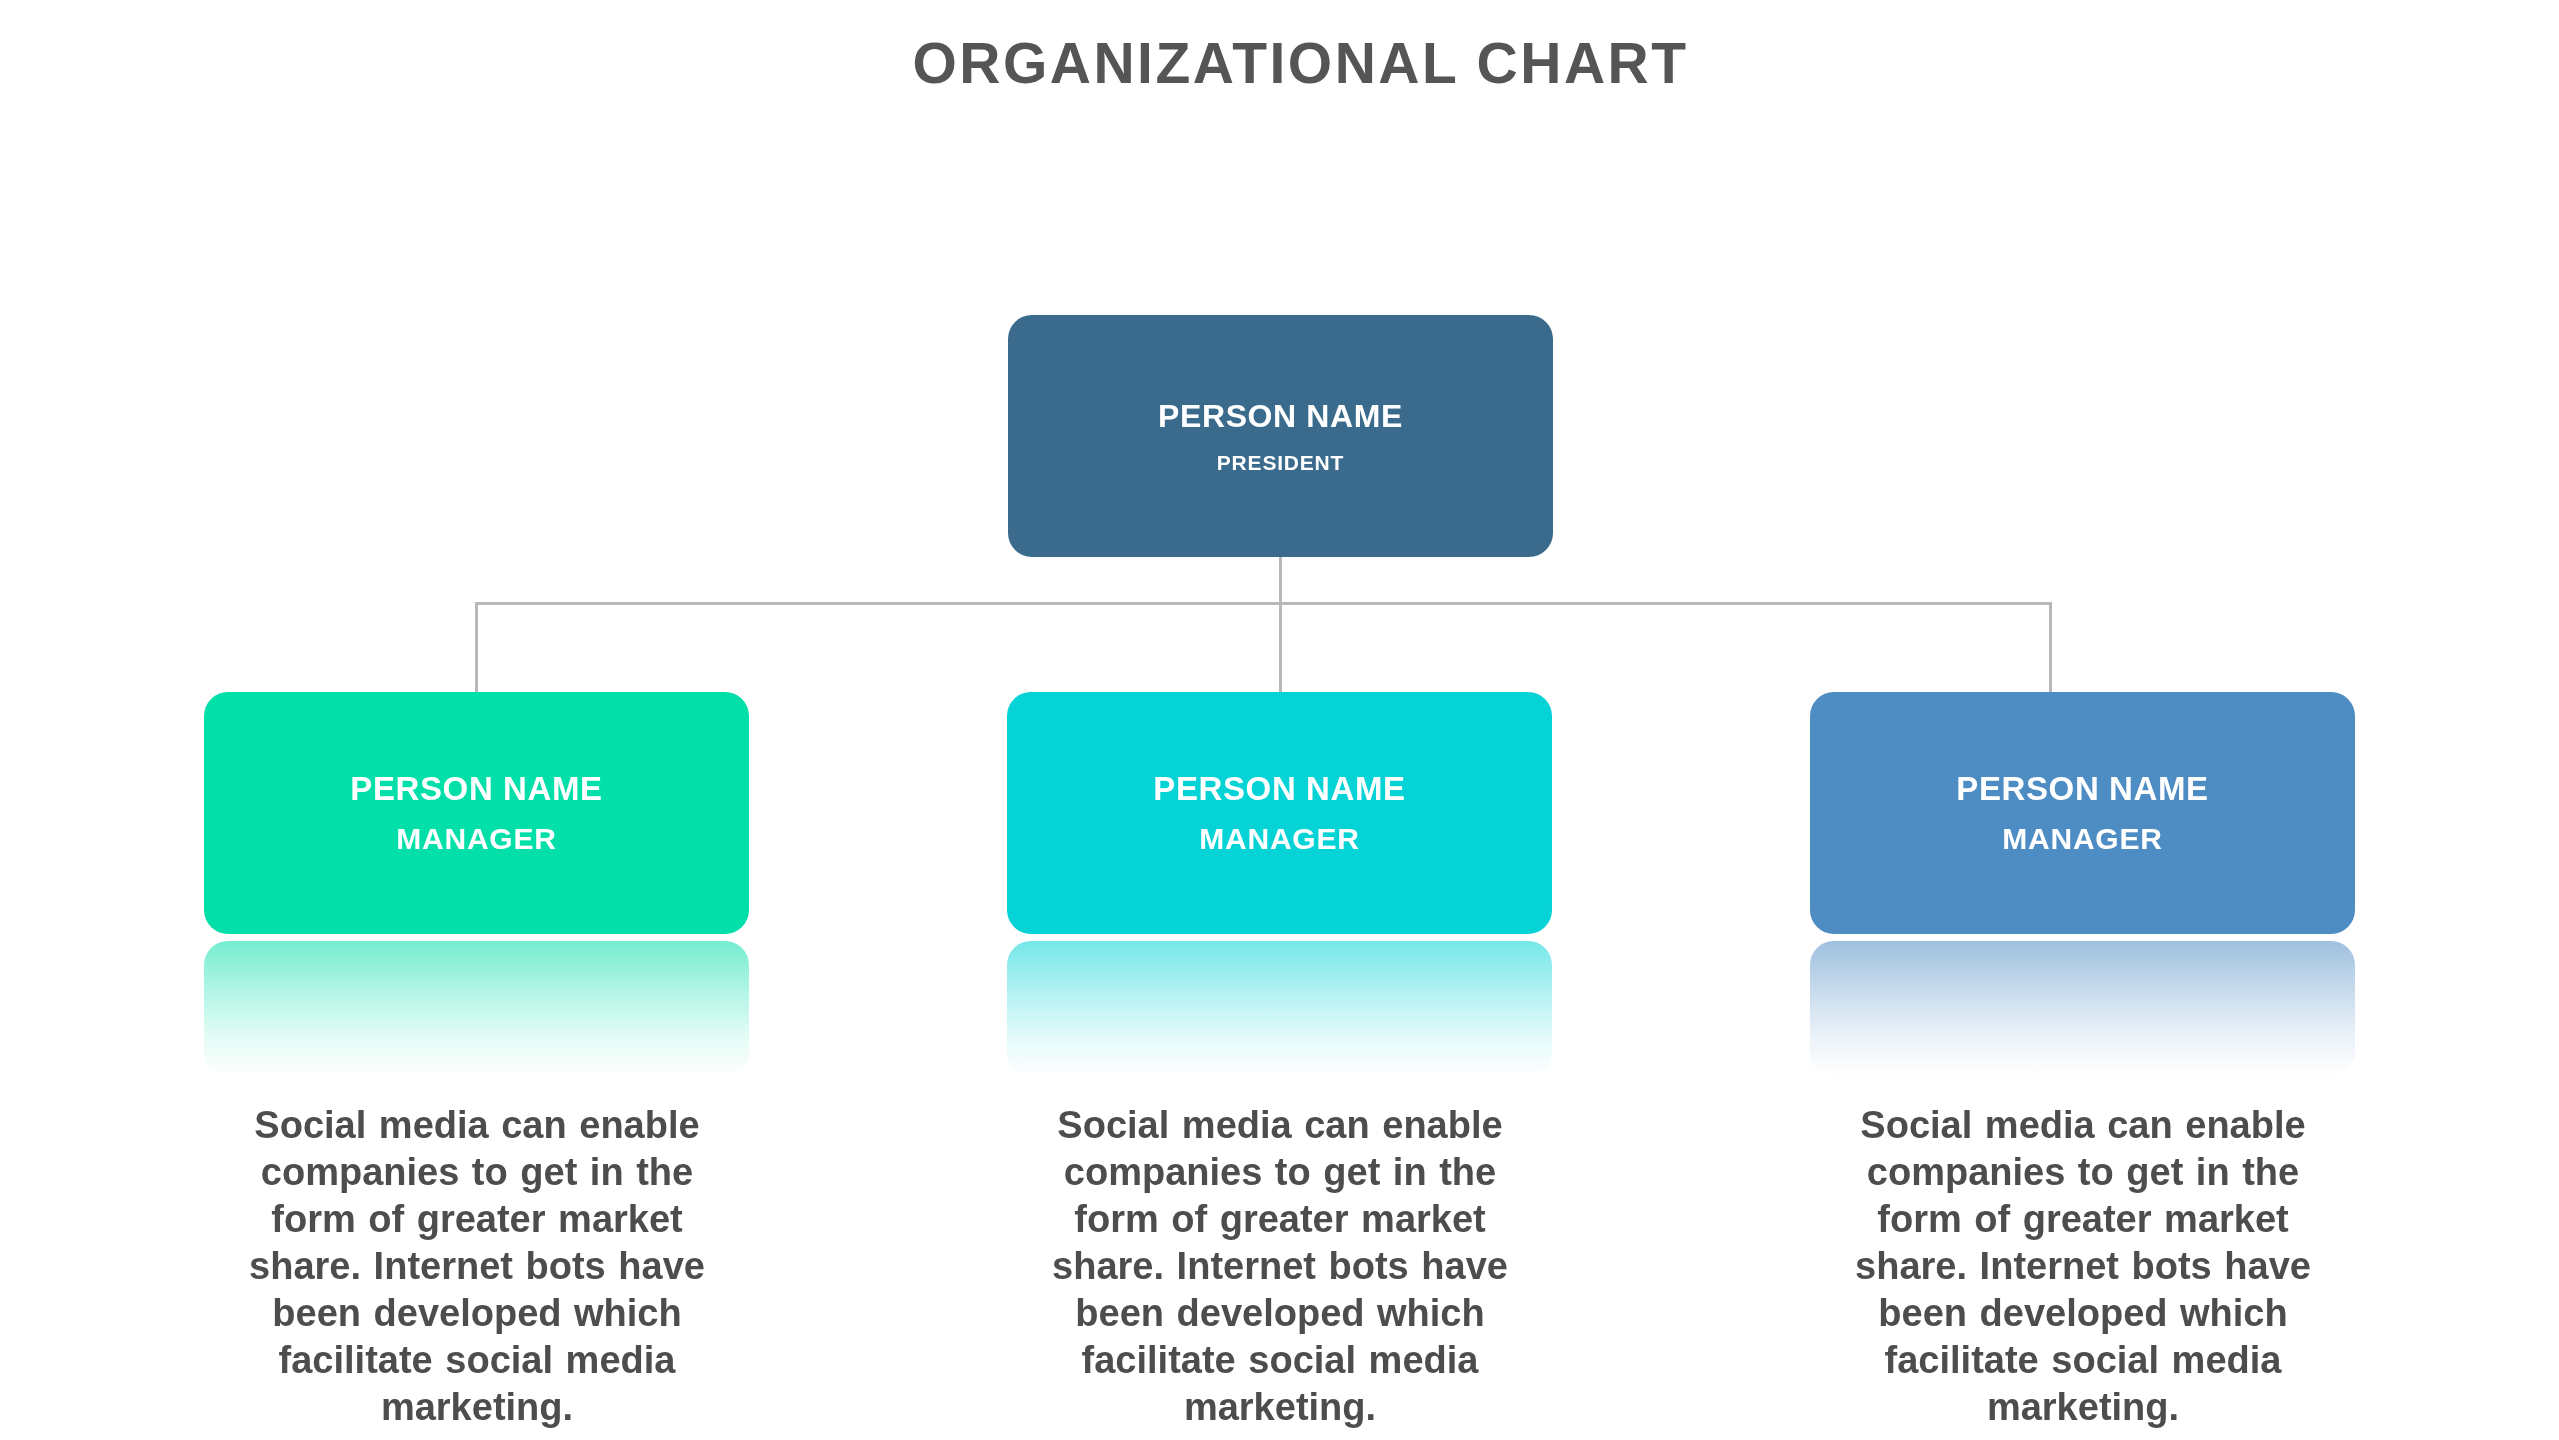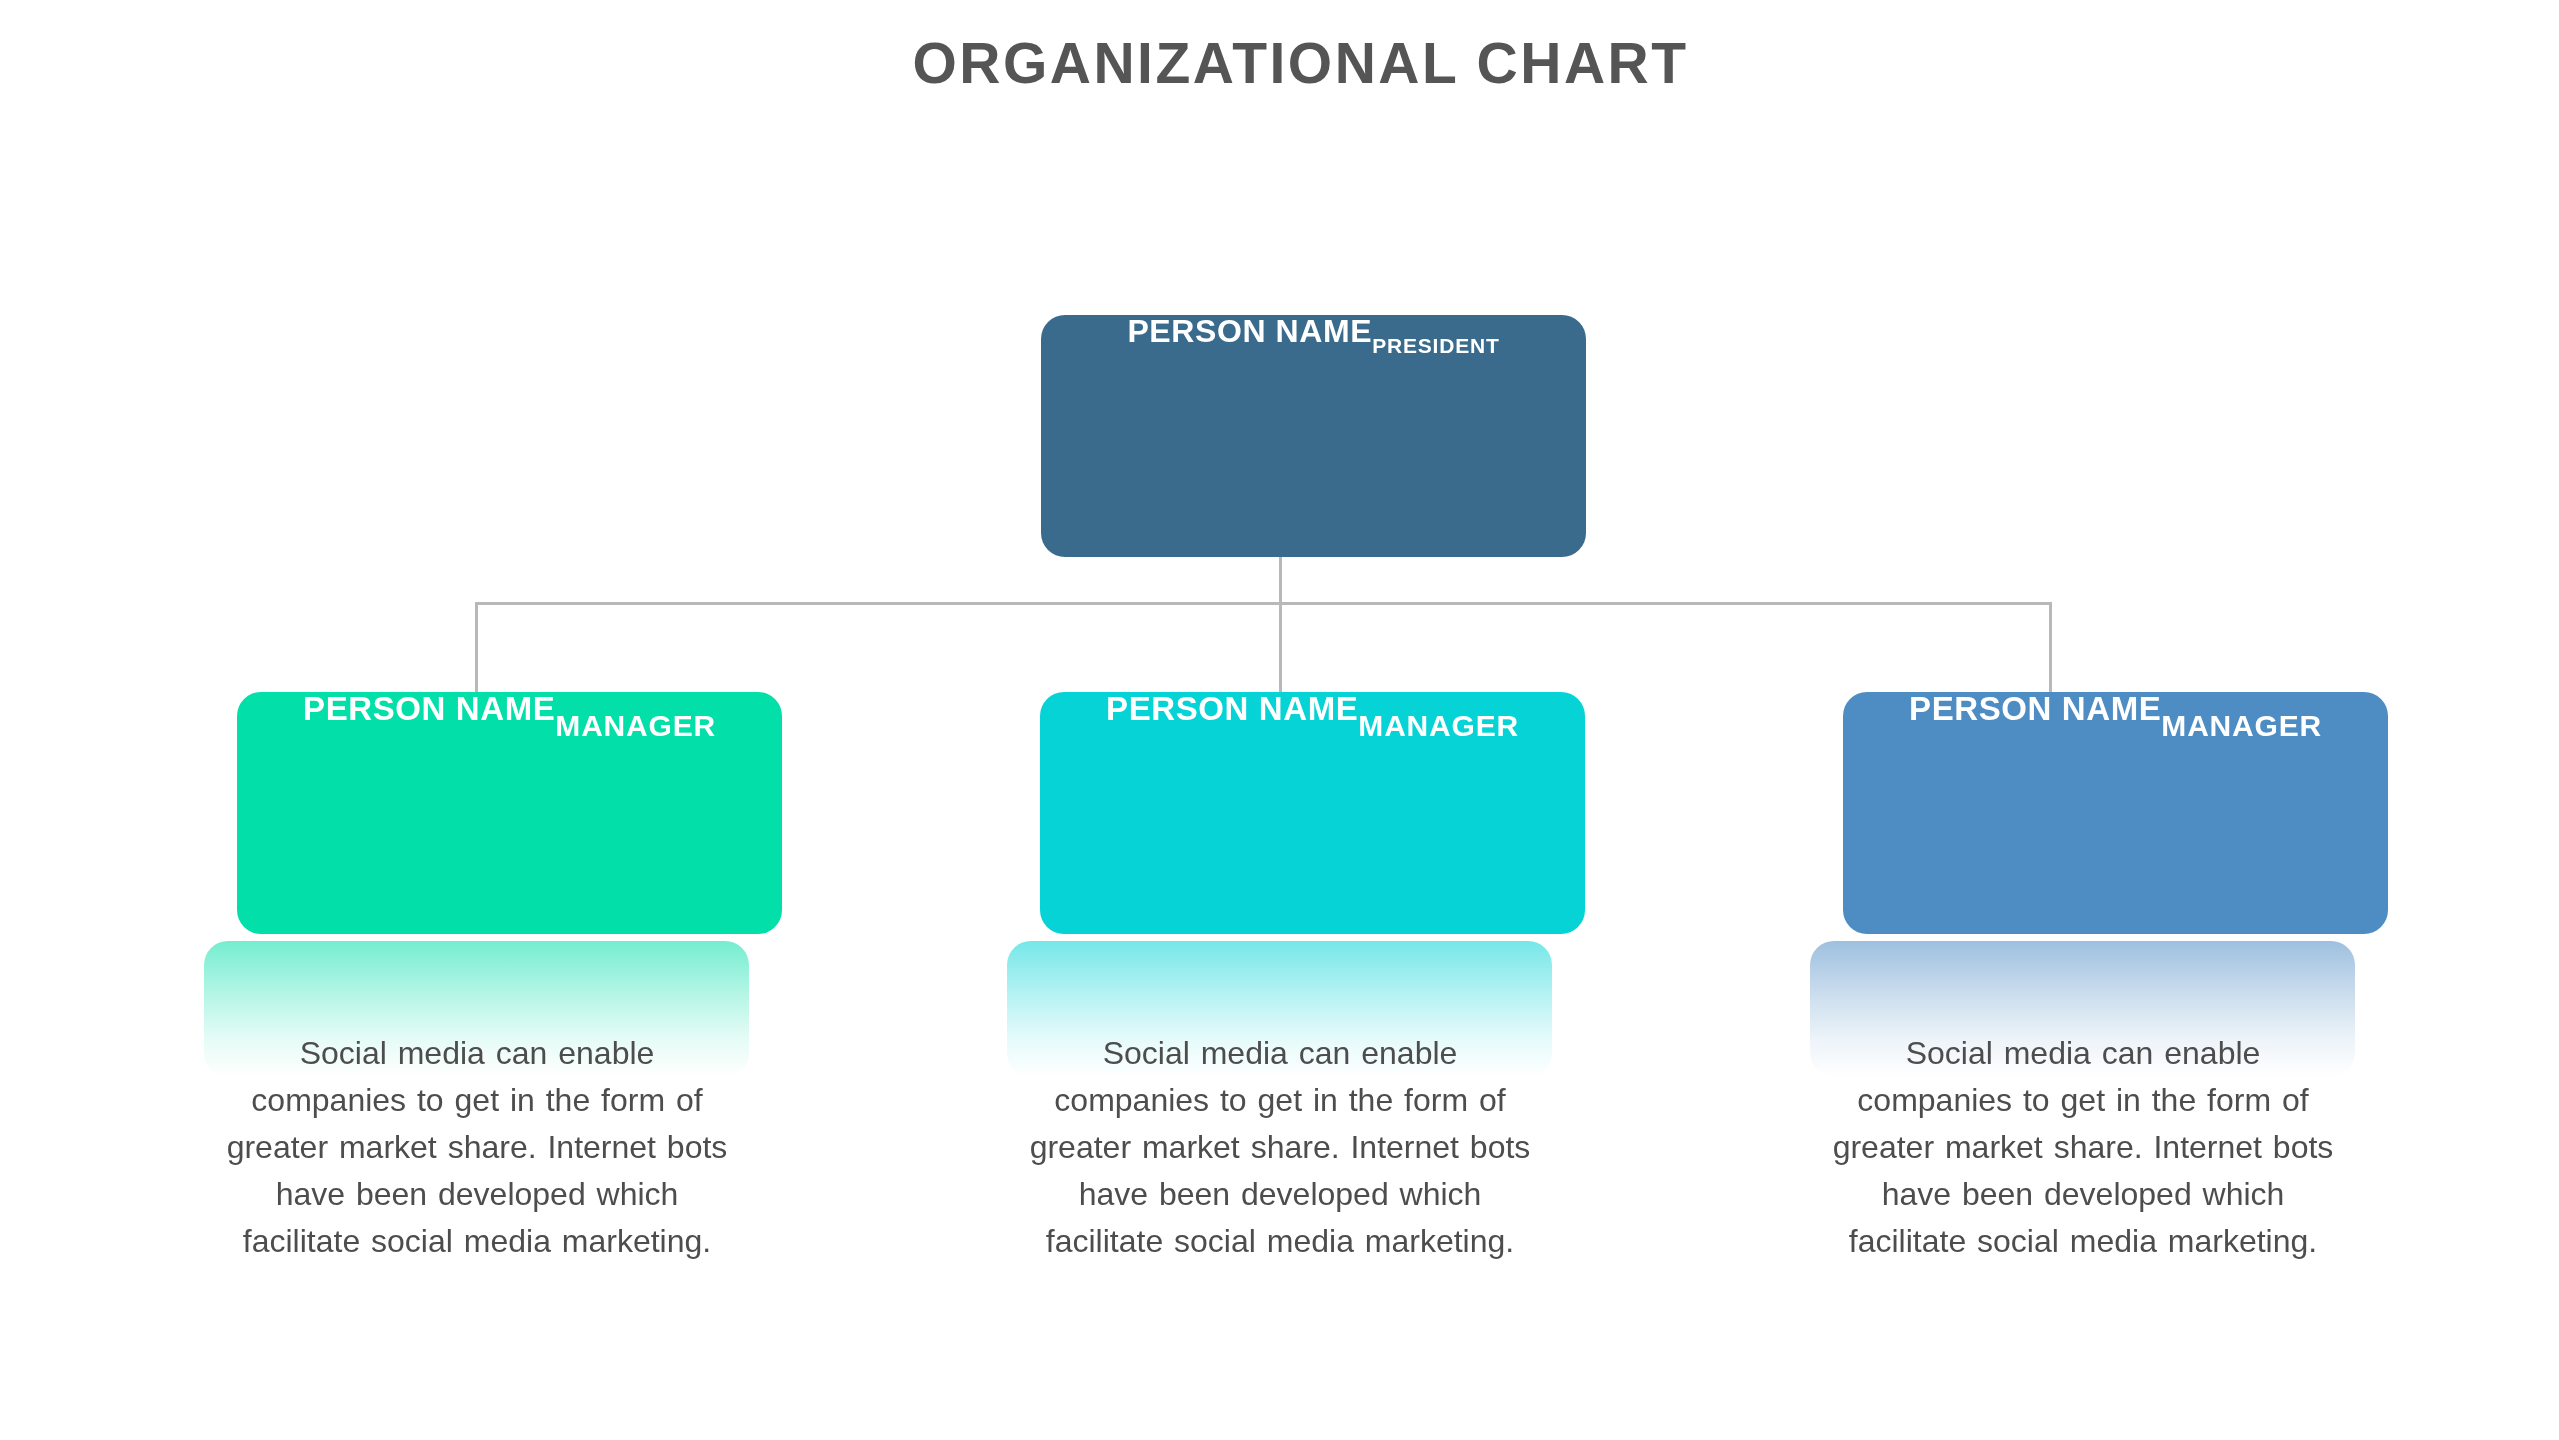--- a/index.html
+++ b/index.html
@@ -44,12 +44,11 @@
     position: absolute;
     border-radius: 24px;
     display: flex;
-    flex-direction: row;
-    align-items: flex-start;
+    flex-direction: column;
+    align-items: center;
     justify-content: center;
     color: #ffffff;
     text-align: center;
-    margin-left: 33px;
   }
 
   .node .node-name {

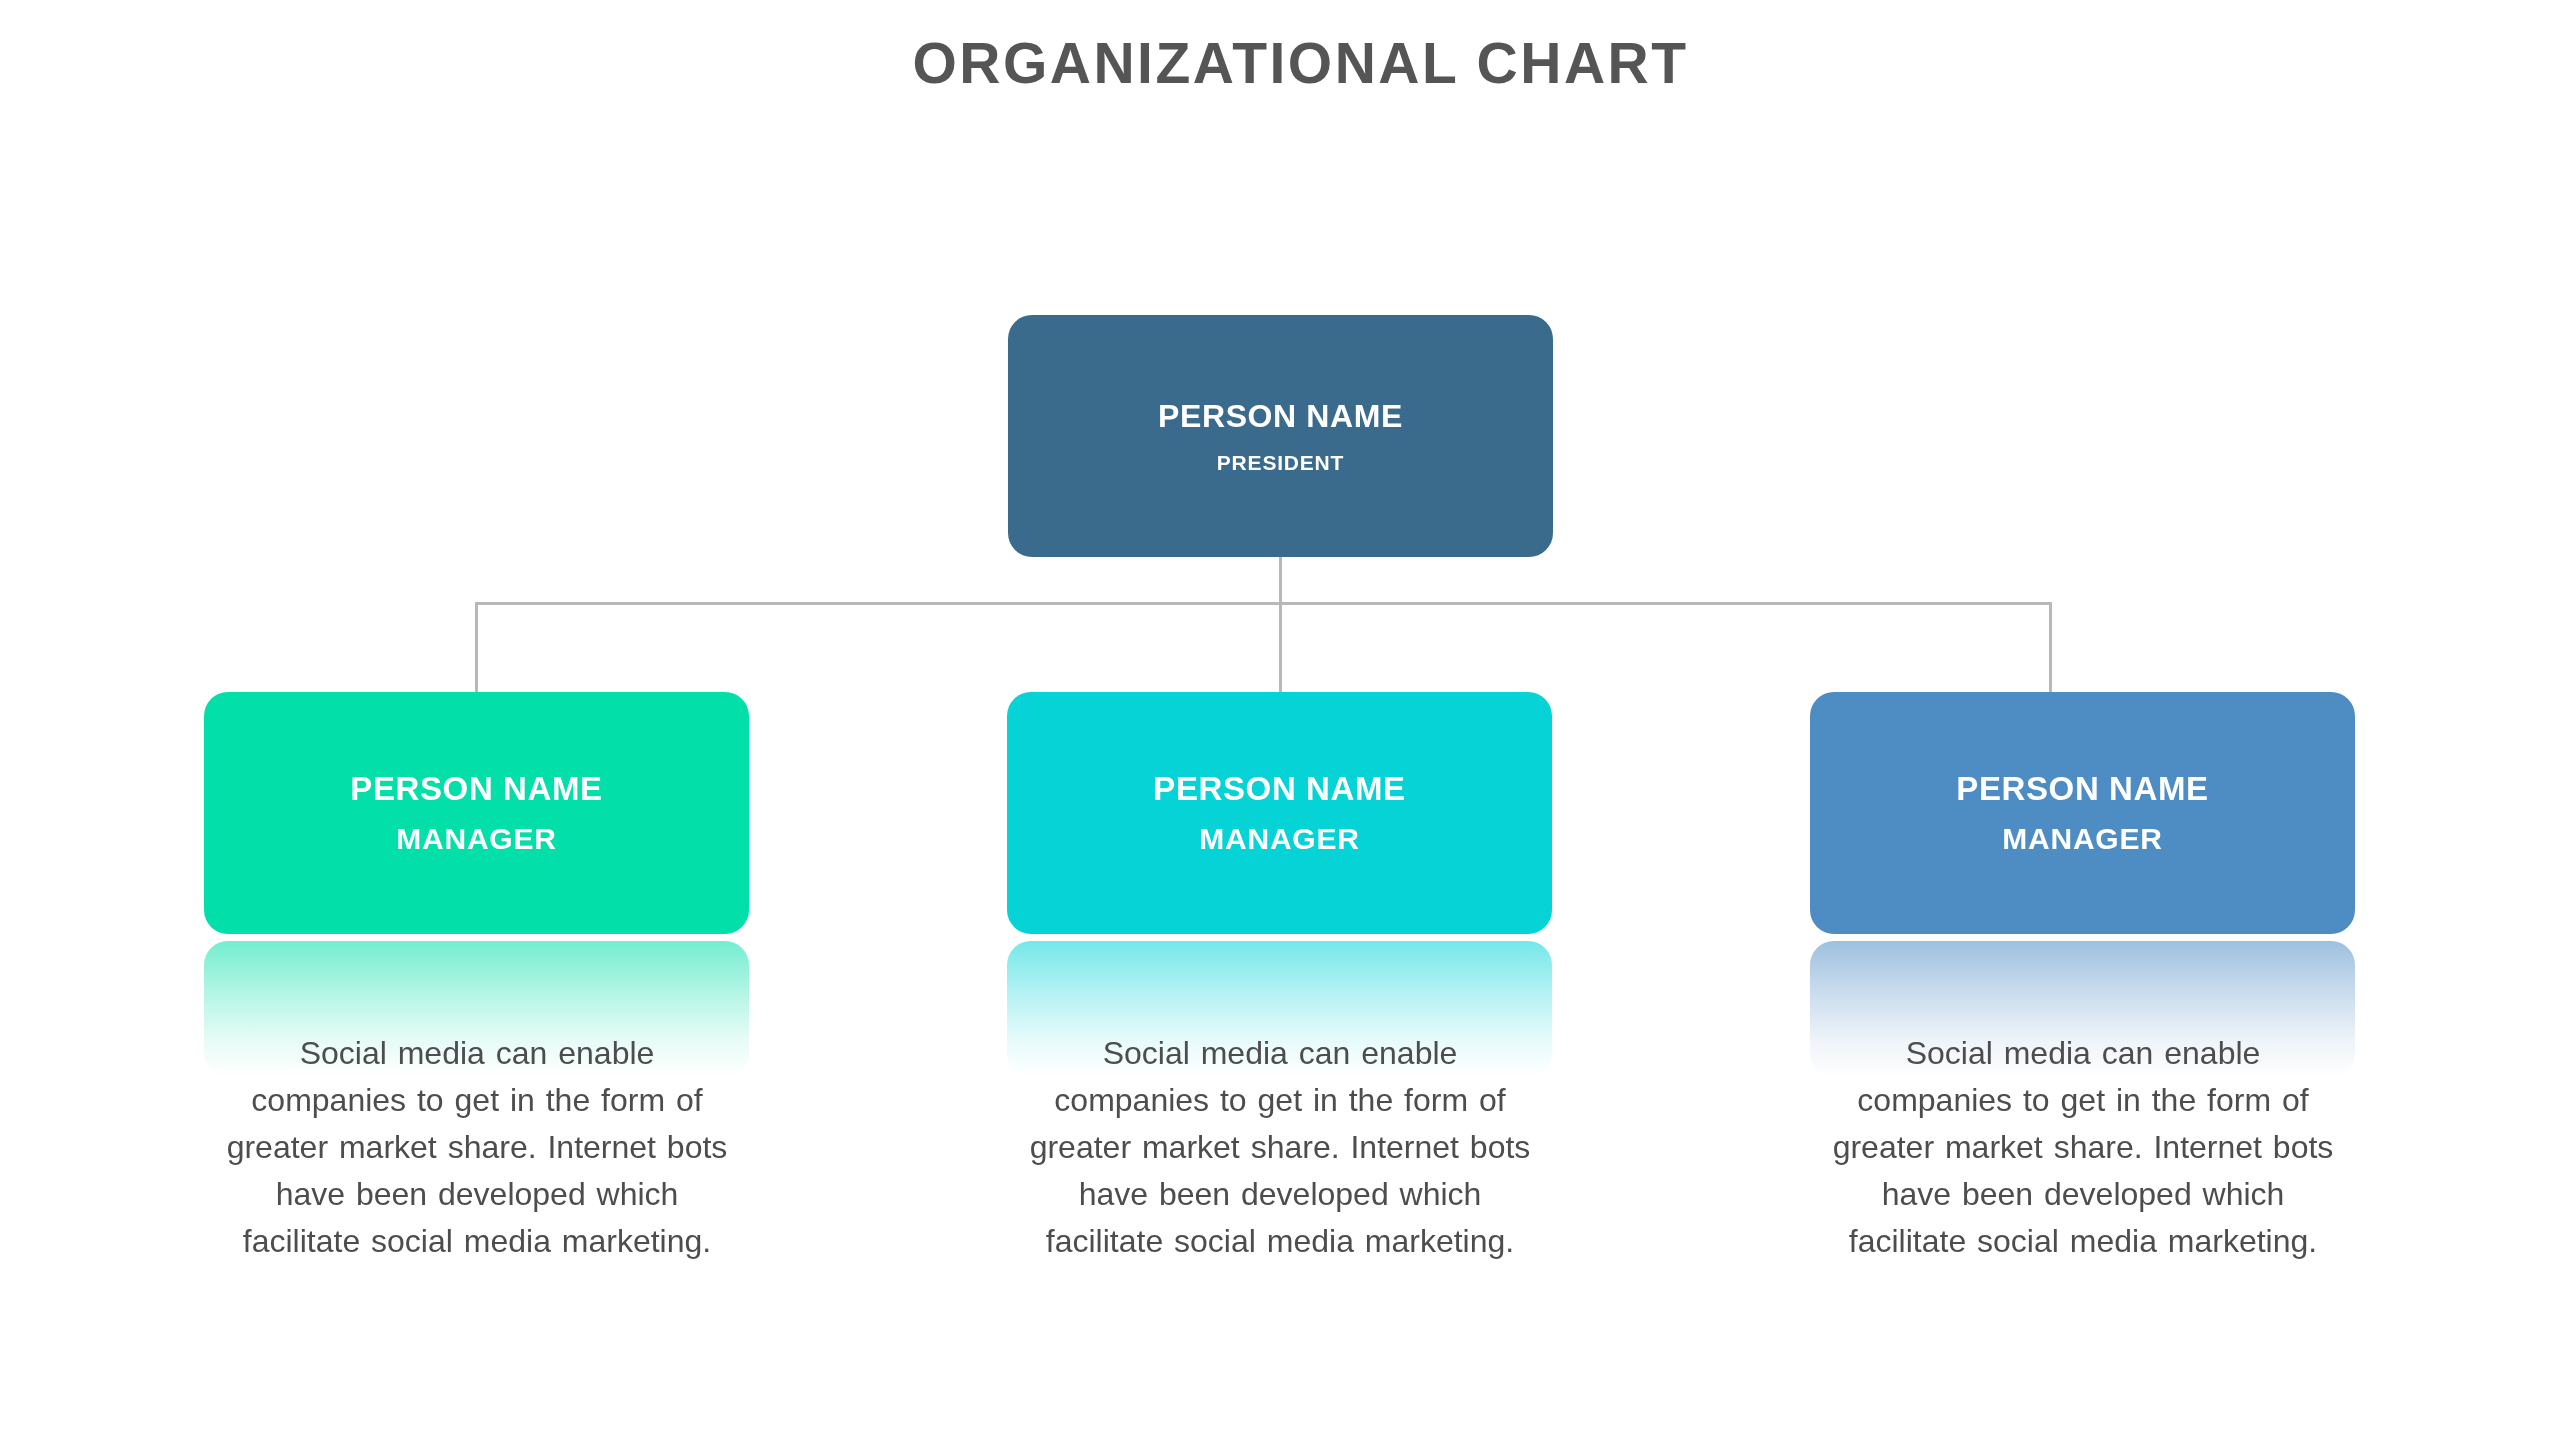--- a/index.html
+++ b/index.html
@@ -104,13 +104,14 @@
   
   .description {
     position: absolute;
-    top: 1030px;
+    top: 1102px;
     width: 520px;
     text-align: center;
-    font-size: 32px;
+    font-size: 38px;
     line-height: 47px;
     color: #4d4d4d;
     word-spacing: 2px;
+    font-weight: bold;
   }
   #description-0 { left: 217px; }
   #description-1 { left: 1020px; }

